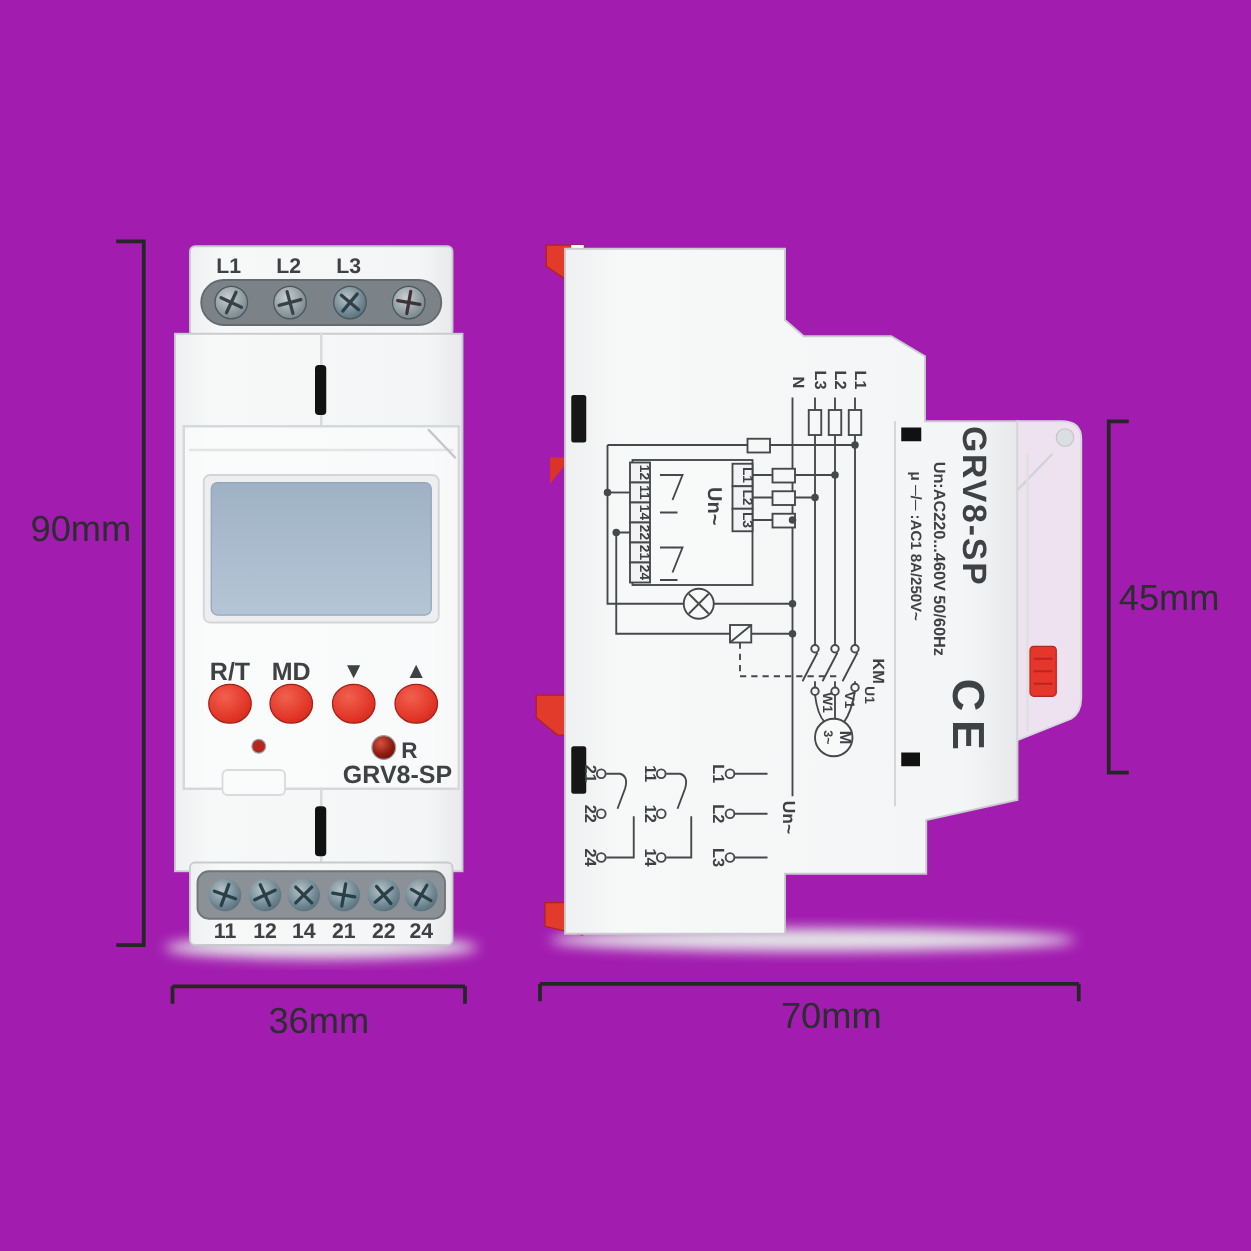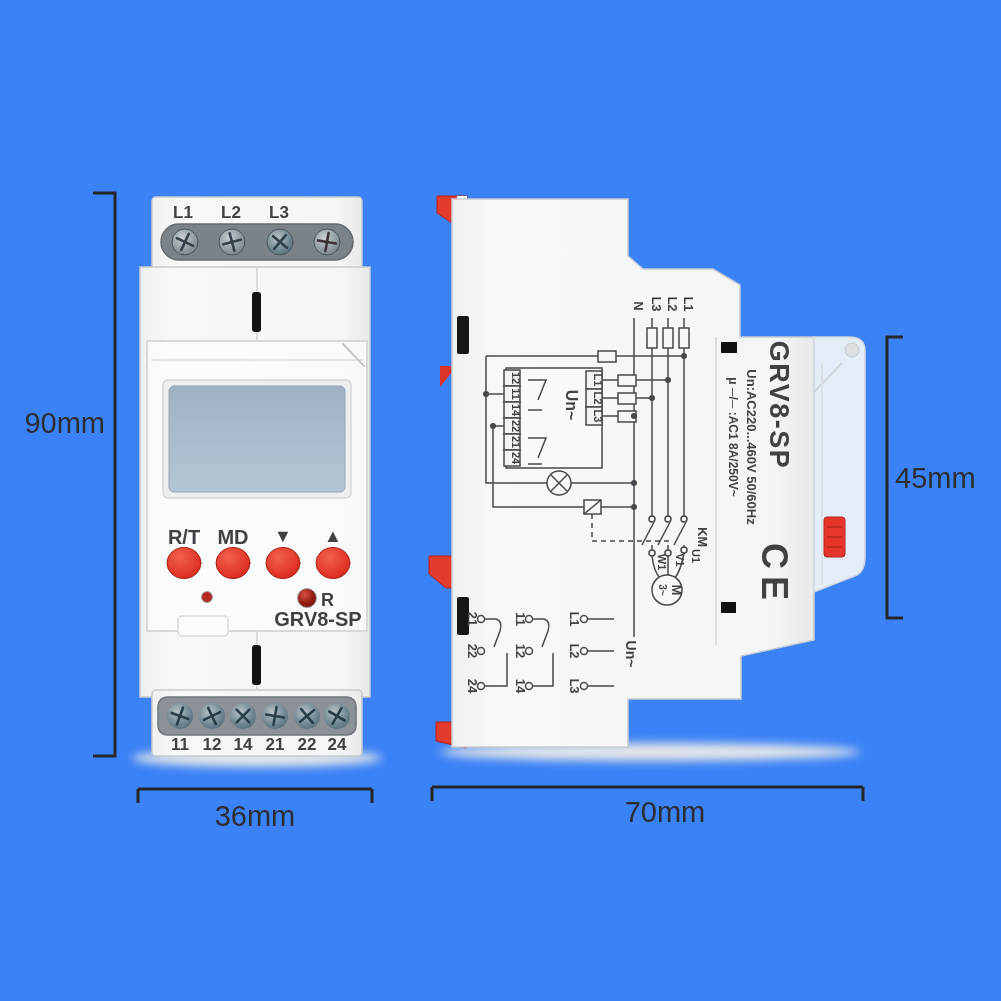--- a/index.html
+++ b/index.html
@@ -3,7 +3,7 @@
 <meta charset="utf-8">
 <style>
   html,body{margin:0;padding:0;background:#ffffff;}
-  .scene{position:relative;width:1001px;height:1001px;background:#3b82f6;overflow:hidden;
+  .scene{position:relative;width:1001px;height:1001px;background:#a21caf;overflow:hidden;
          font-family:"Liberation Sans","DejaVu Sans",sans-serif;}
   svg{position:absolute;left:0;top:0;}
   svg text{font-family:"Liberation Sans","DejaVu Sans",sans-serif;fill:#3f4245;}

